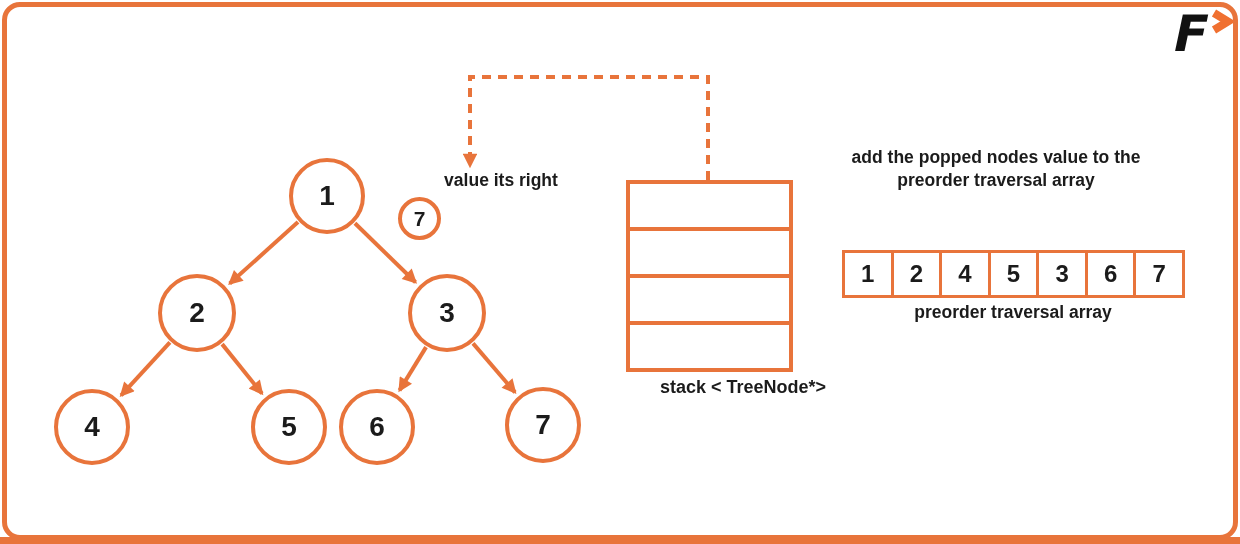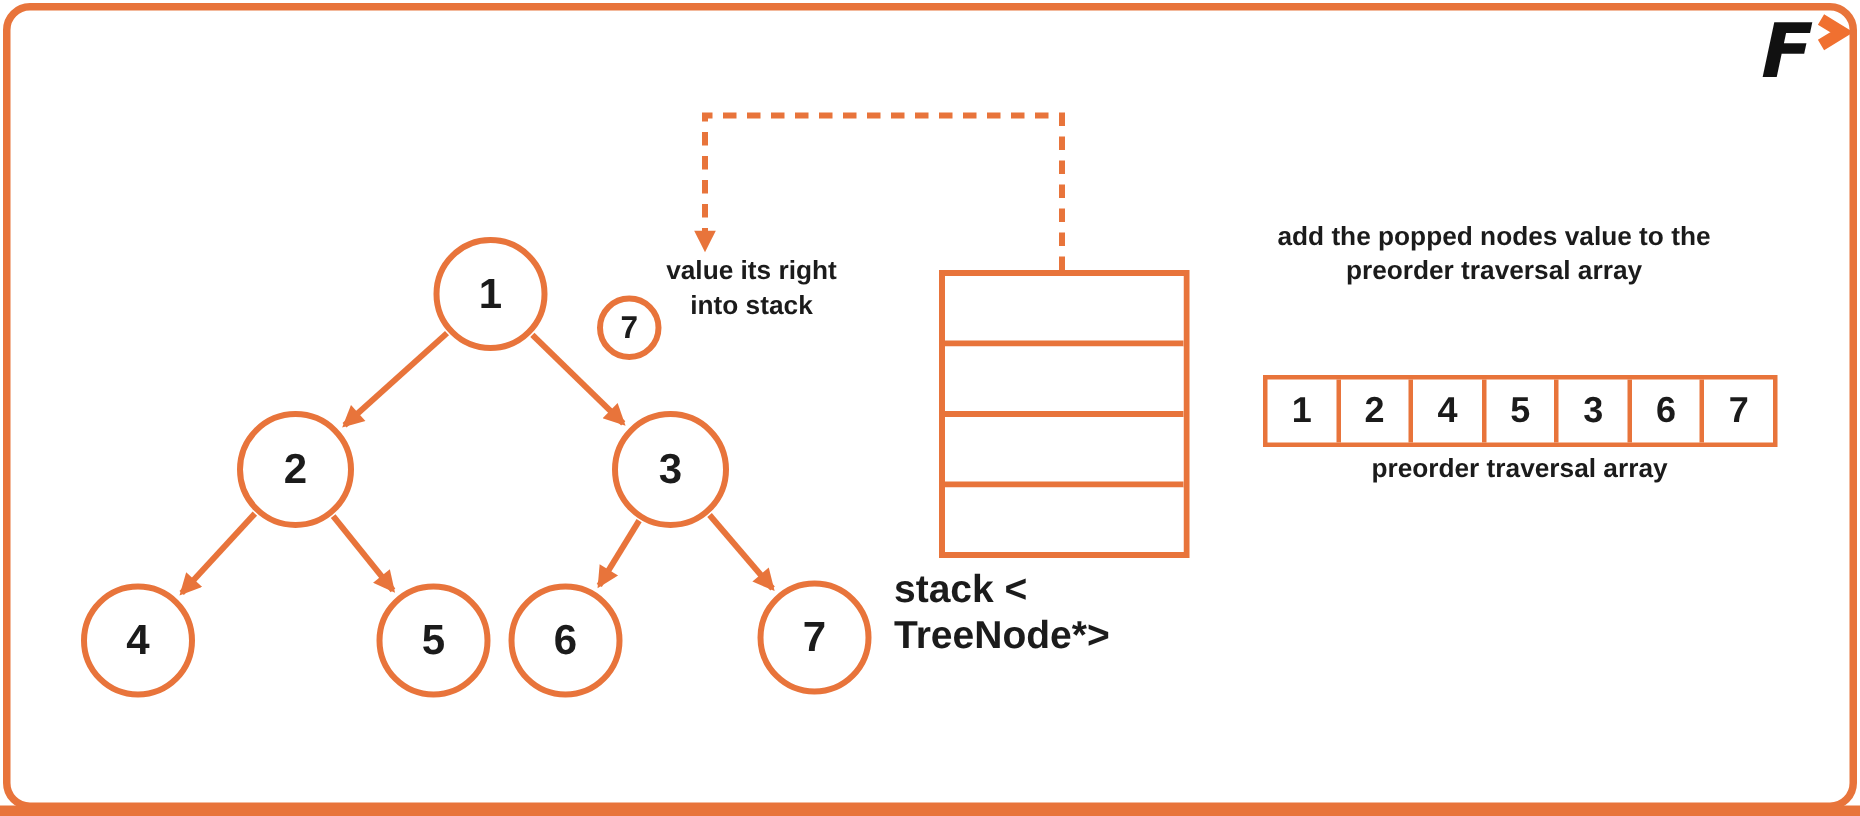--- a/index.html
+++ b/index.html
@@ -103,7 +103,6 @@
 
   <div class="annotation" id="pop-annotation">
       <div>value its right</div>
-      <div>into stack</div>
     </div>
 
   <div class="stack-box" id="stack-box">

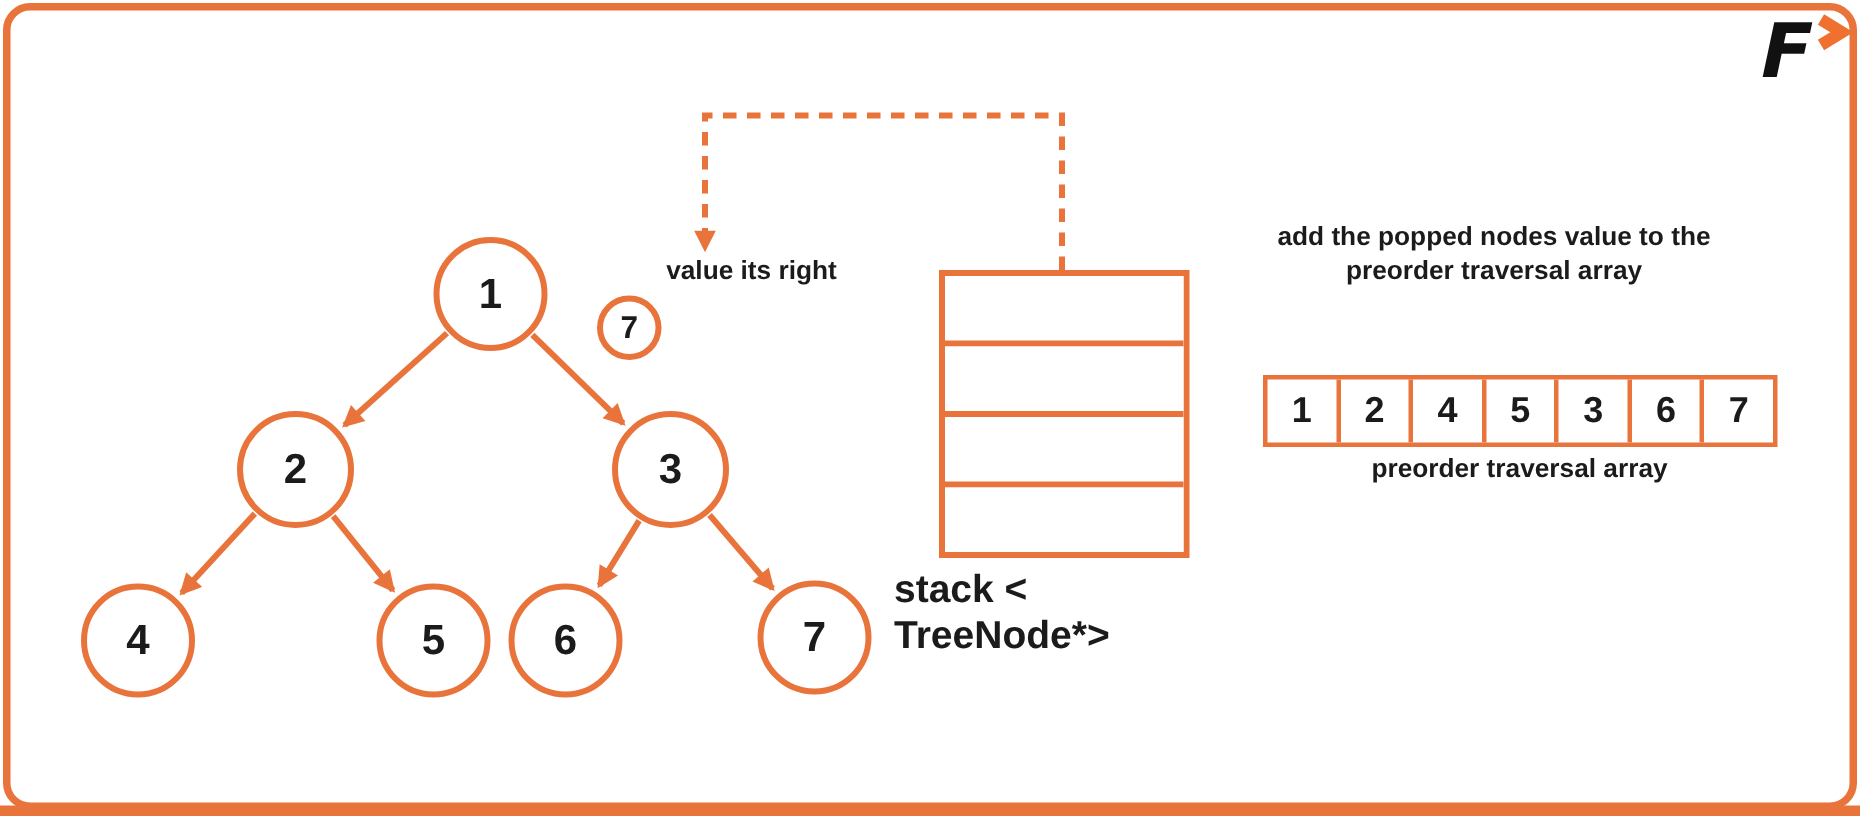--- a/index.html
+++ b/index.html
@@ -35,8 +35,8 @@
   }
   .stack-cell { flex:1; border-bottom:4px solid var(--accent); background:#fff; }
   .stack-cell:last-child { border-bottom:none; }
-  .stack-label { position:absolute; left:596px; top:377px; width:230px; text-align:left;
-    font-weight:bold; font-size:26px; color:var(--text); }
+  .stack-label { position:absolute; left:596px; top:377px; width:230px; text-align:right;
+    font-weight:bold; font-size:18px; color:var(--text); }
   .result-array {
     position:absolute; left:842px; top:250px; width:343px; height:48px;
     border:3px solid var(--accent); display:flex; background:#fff;

